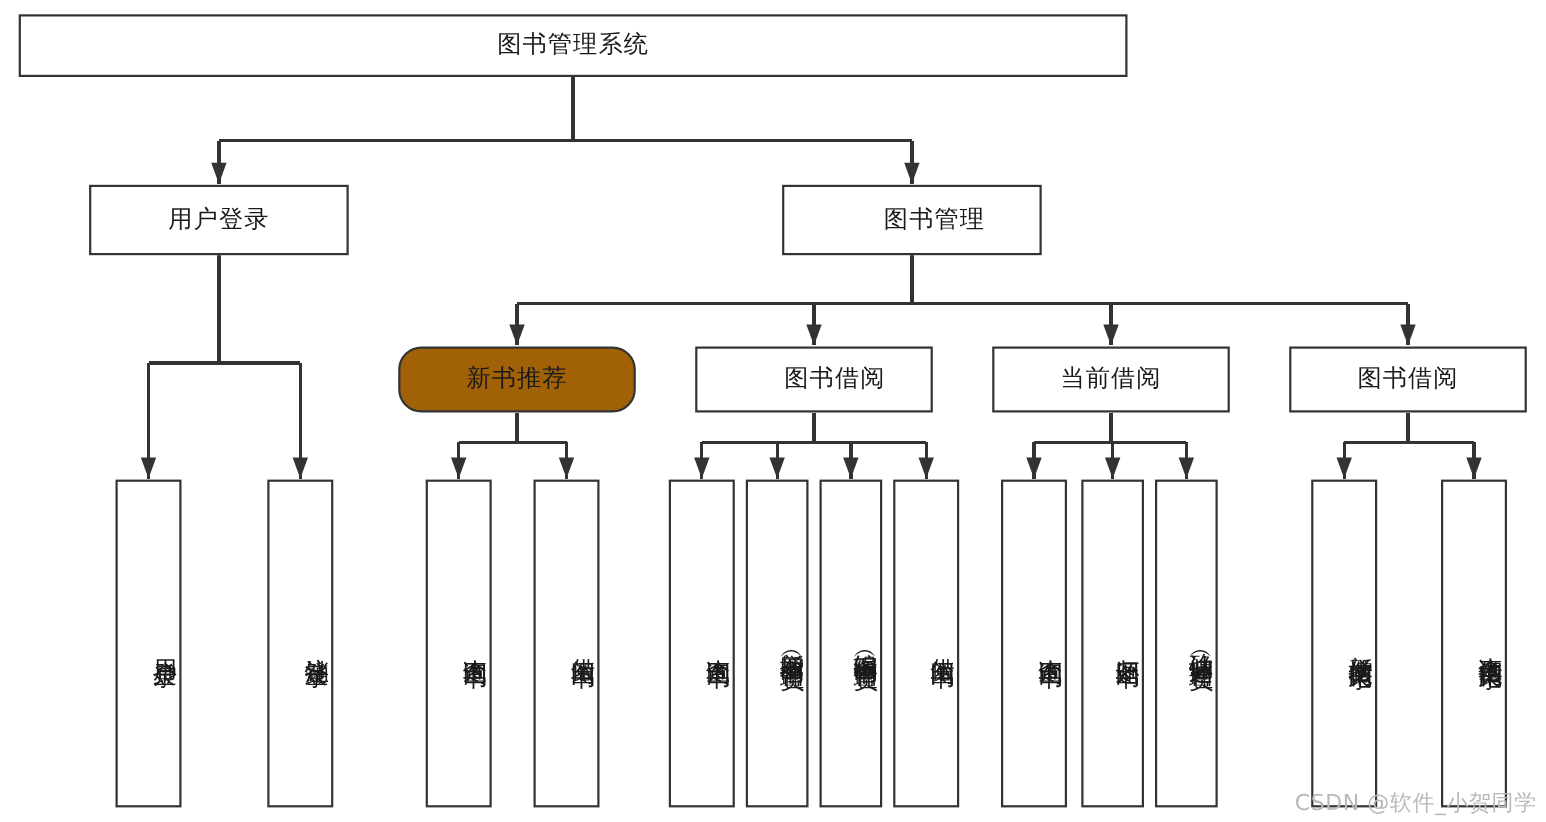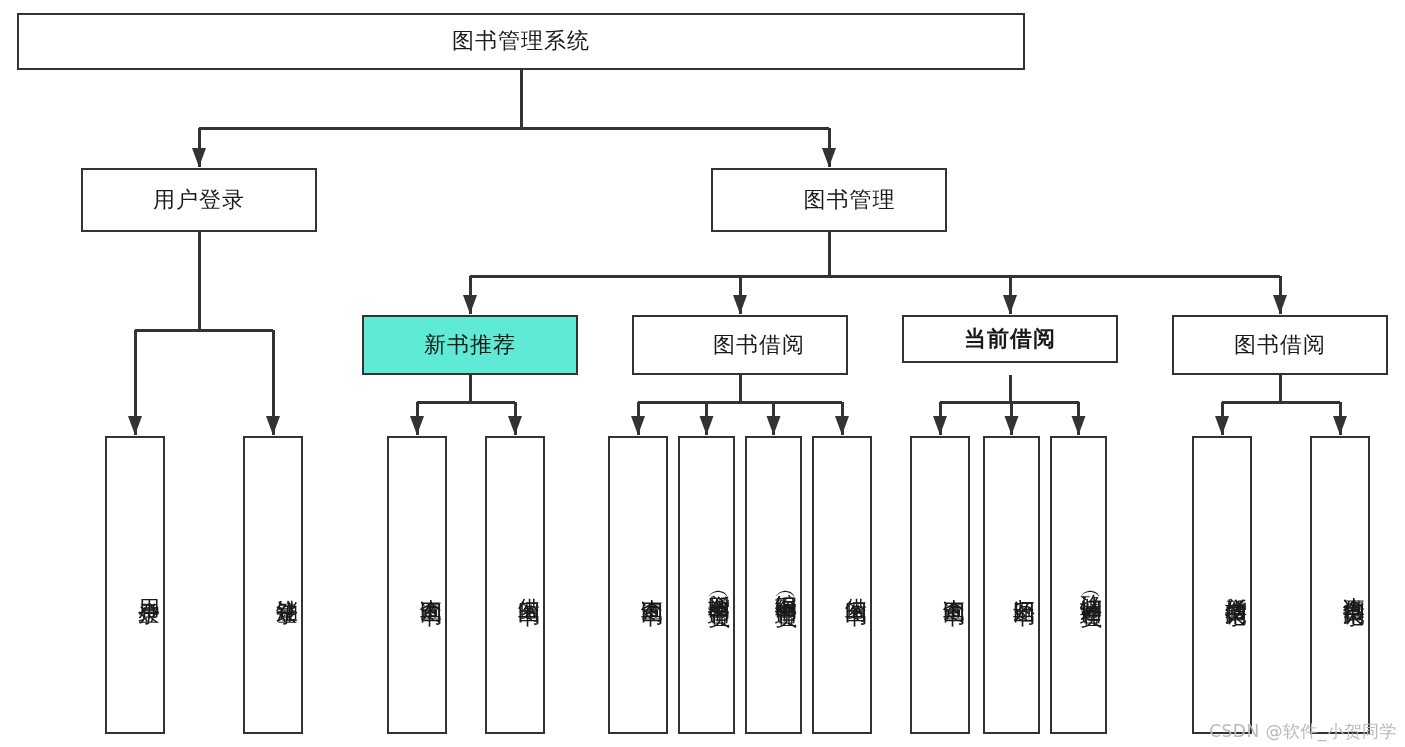--- a/index.html
+++ b/index.html
@@ -135,7 +135,7 @@
       <div class="node node-h" style="left: 711px; top: 168px; width: 236px; height: 64px; border-color: rgb(51, 51, 51); background: rgb(255, 255, 255); color: rgb(26, 26, 26); padding-left: 41px;">
         <span class="node-label">图书管理</span>
       </div>
-      <div class="node node-h" style="left: 362px; top: 315px; width: 216px; height: 60px; border-color: rgb(51, 51, 51); background: #5eead4; color: rgb(26, 26, 26);">
+      <div class="node node-h" style="left: 362px; top: 315px; width: 216px; height: 60px; border-color: rgb(51, 51, 51); background: #a16207; color: rgb(26, 26, 26); border-radius: 21px;">
         <span class="node-label">新书推荐</span>
       </div>
       <div class="node node-h" style="left: 632px; top: 315px; width: 216px; height: 60px; border-color: rgb(51, 51, 51); background: rgb(255, 255, 255); color: rgb(26, 26, 26); padding-left: 38px;">

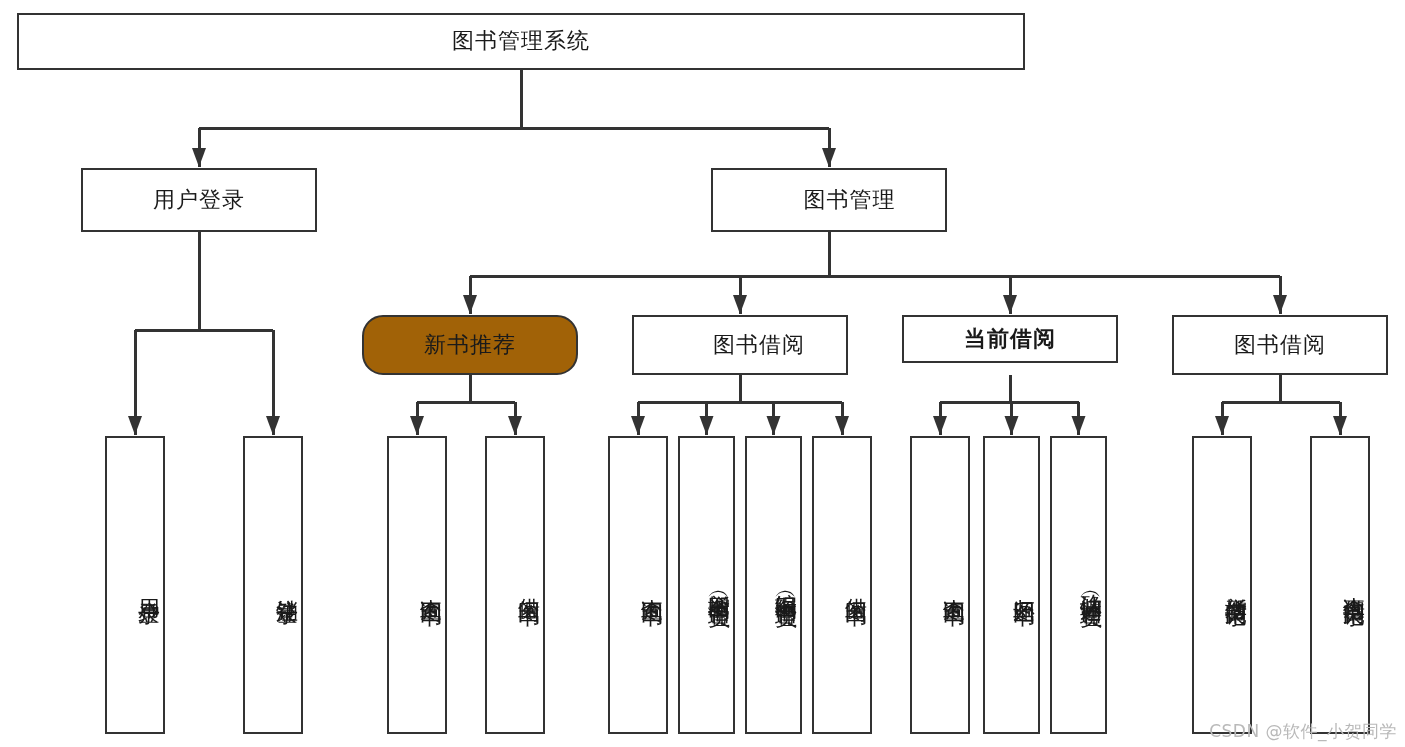--- a/index.html
+++ b/index.html
@@ -141,7 +141,7 @@
       <div class="node node-h" style="left: 632px; top: 315px; width: 216px; height: 60px; border-color: rgb(51, 51, 51); background: rgb(255, 255, 255); color: rgb(26, 26, 26); padding-left: 38px;">
         <span class="node-label">图书借阅</span>
       </div>
-      <div class="node node-h" style="left: 902px; top: 315px; width: 216px; height: 48px; border-color: rgb(51, 51, 51); background: rgb(255, 255, 255); color: rgb(26, 26, 26); font-weight: bold;">
+      <div class="node node-h" style="left: 902px; top: 315px; width: 216px; height: 60px; border-color: rgb(51, 51, 51); background: rgb(255, 255, 255); color: rgb(26, 26, 26);">
         <span class="node-label">当前借阅</span>
       </div>
       <div class="node node-h" style="left: 1172px; top: 315px; width: 216px; height: 60px; border-color: rgb(51, 51, 51); background: rgb(255, 255, 255); color: rgb(26, 26, 26);">

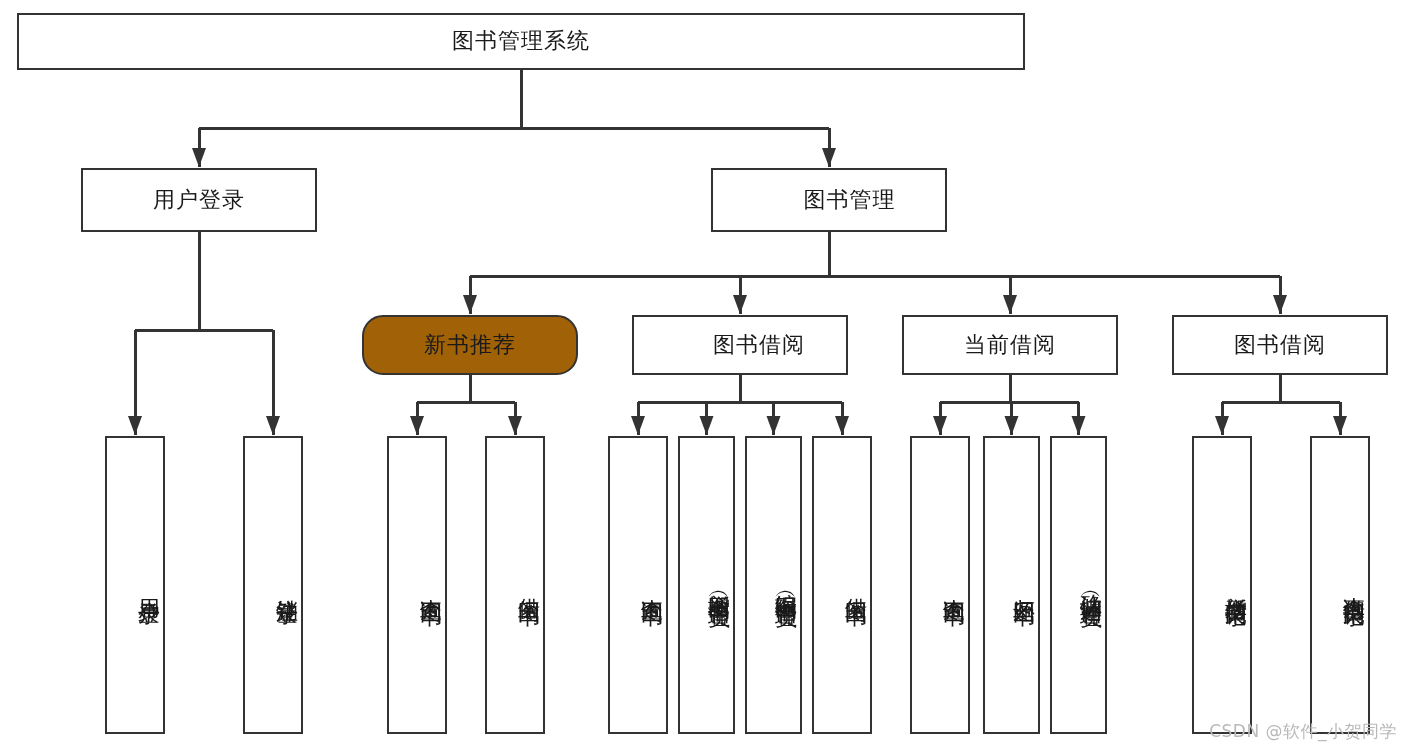--- a/index.html
+++ b/index.html
@@ -60,7 +60,7 @@
     position: absolute;
     right: 8px;
     bottom: 4px;
-    font-size: 17px;
+    font-size: 20px;
     color: #b9b9b9;
     white-space: nowrap;
     letter-spacing: 0.5px;

